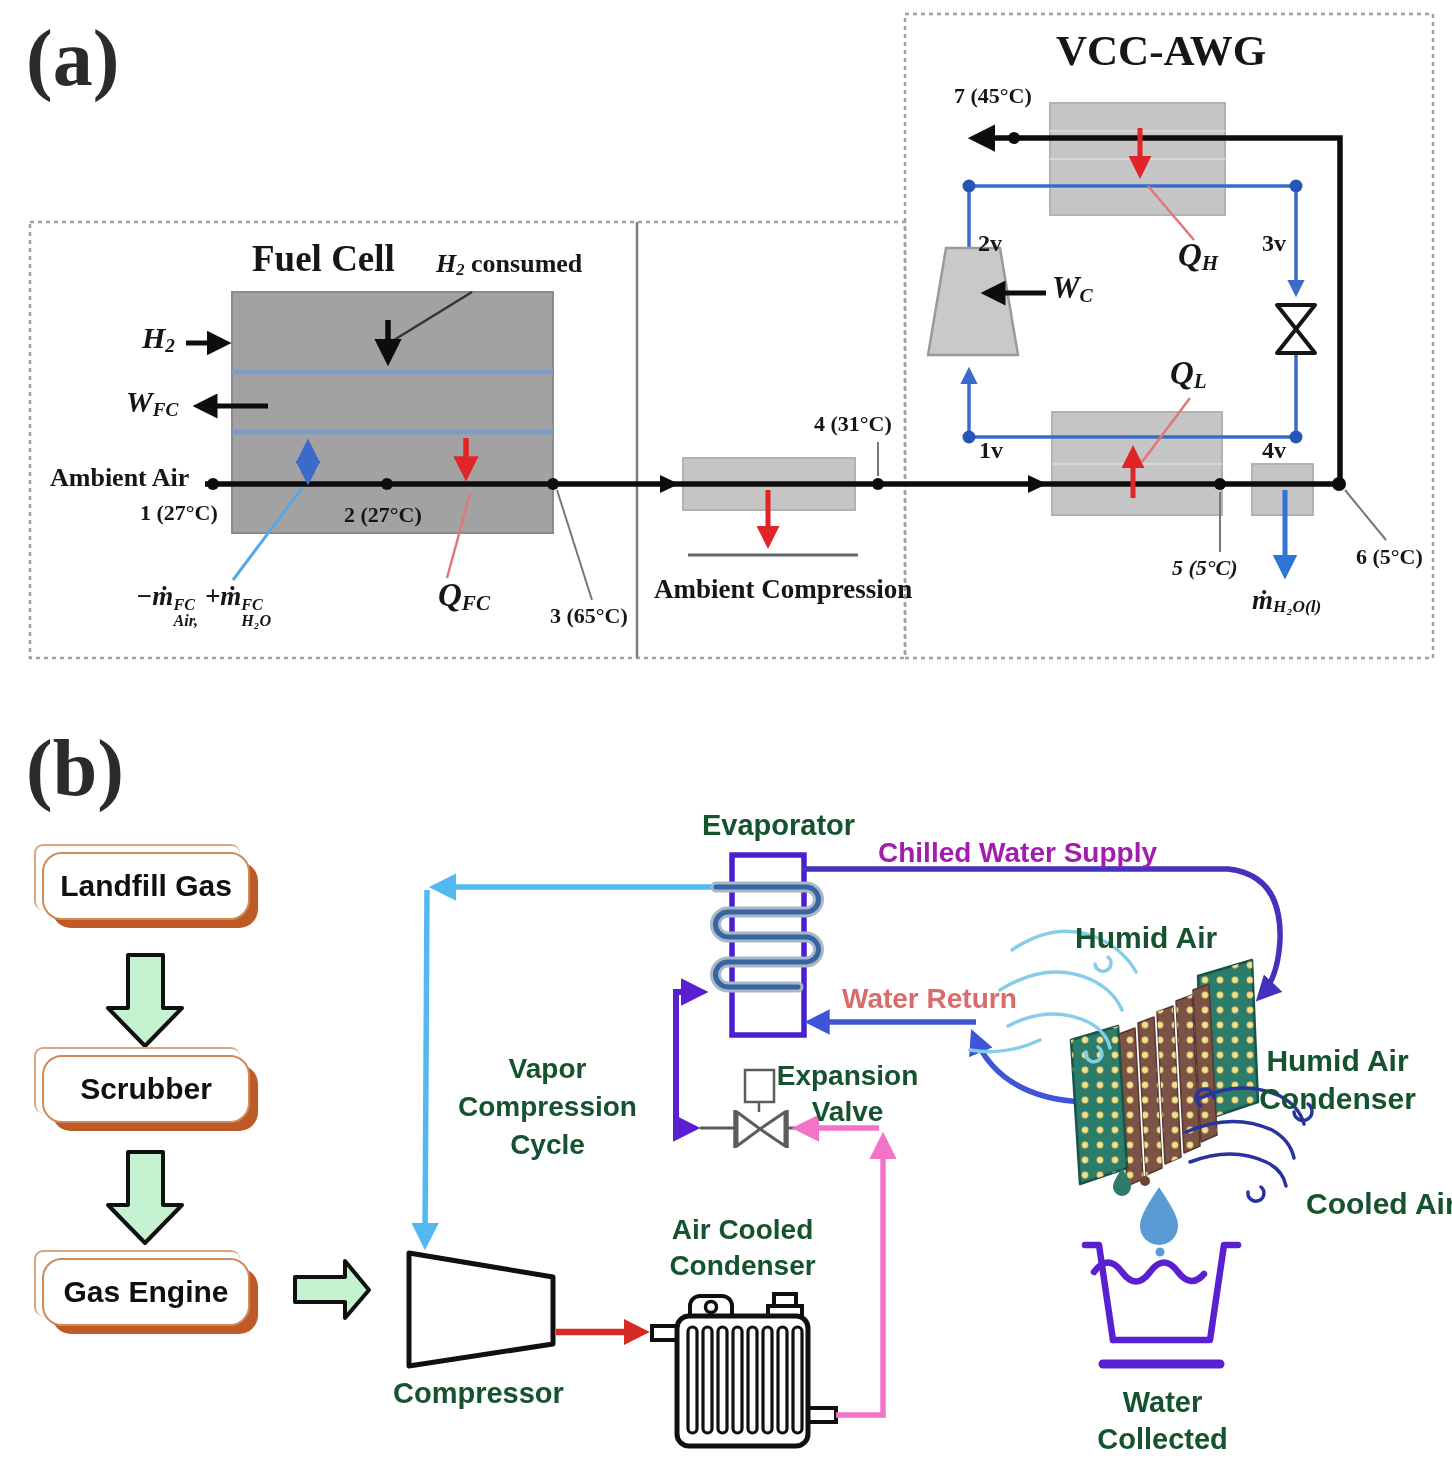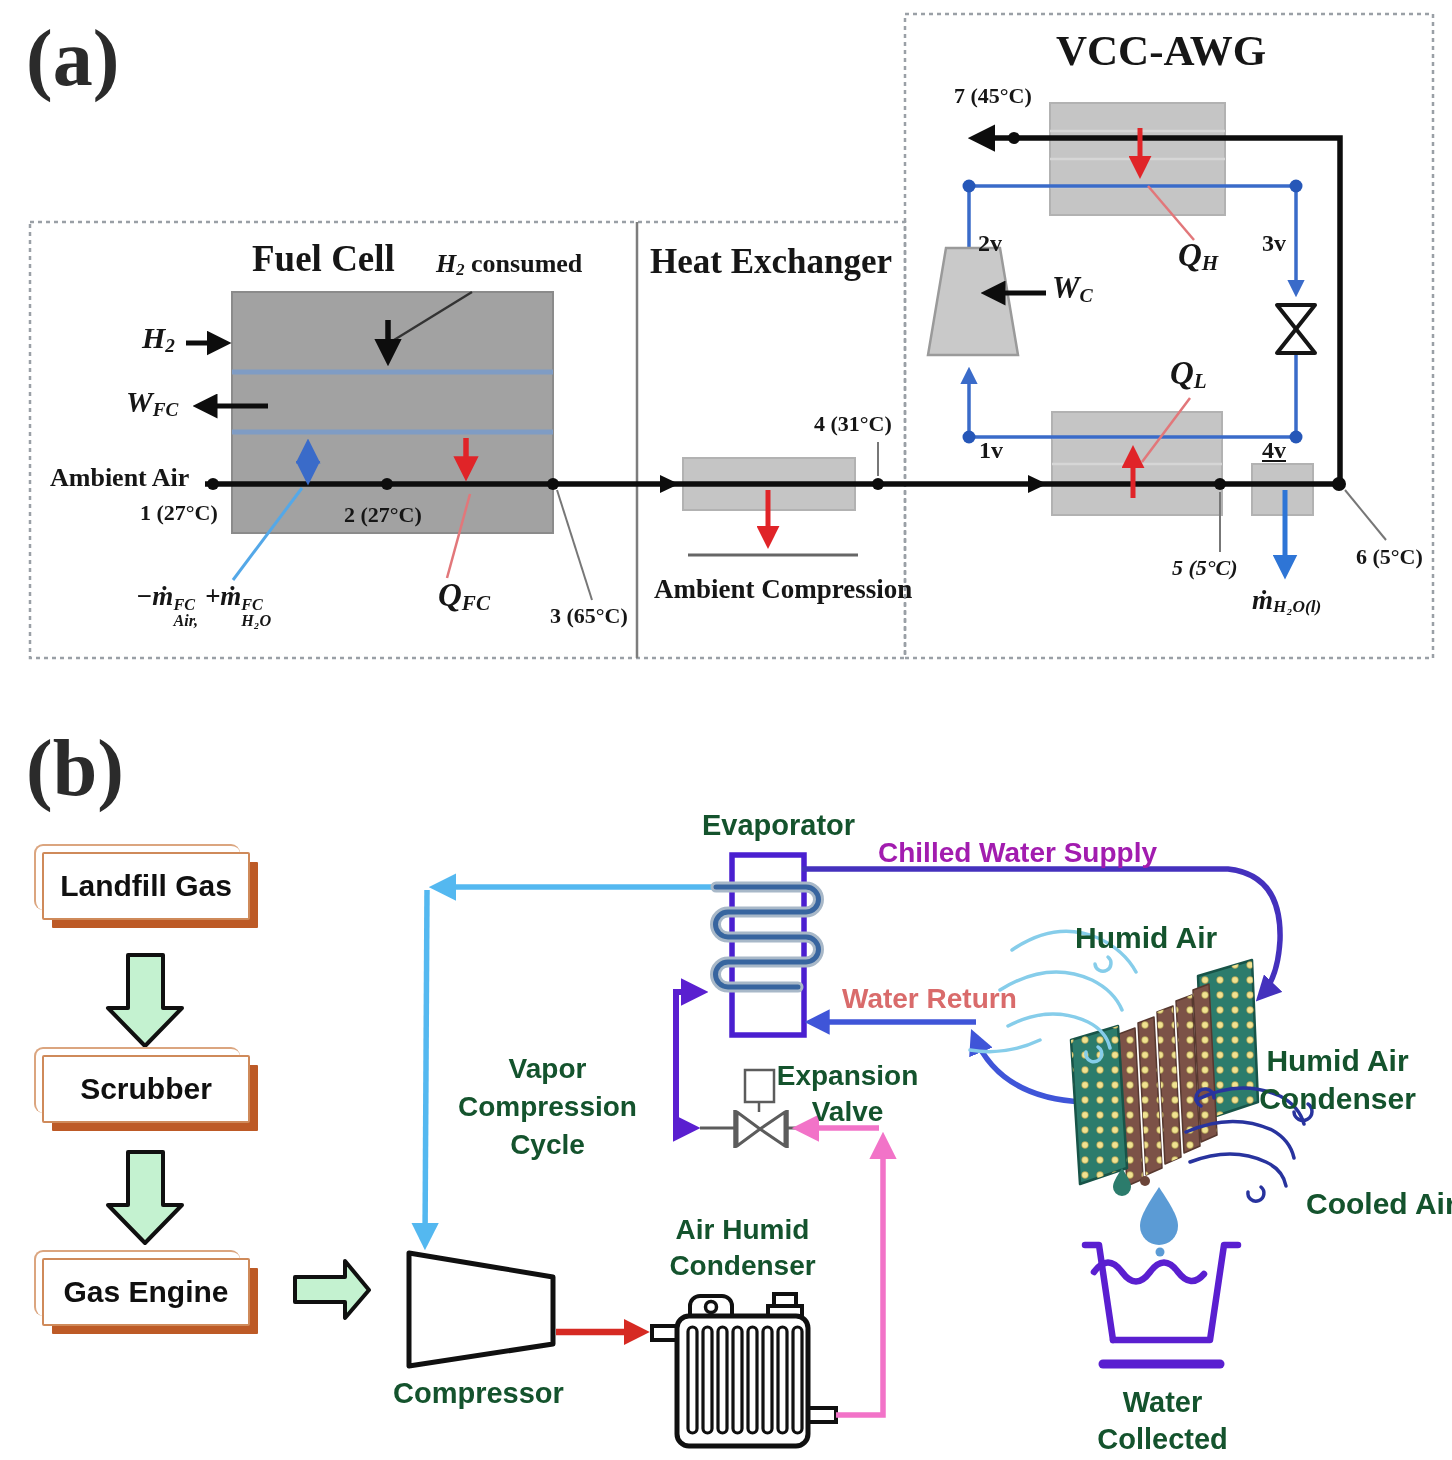--- a/index.html
+++ b/index.html
@@ -306,7 +306,6 @@
 <div class="lbl fig" style="left:26px;top:16px;">(a)</div>
 
 <div class="lbl ser" style="left:252px;top:240px;font-size:37px;">Fuel Cell</div>
-<div class="lbl ser" style="left:650px;top:244px;font-size:35px;">Heat Exchanger</div>
 <div class="lbl ser" style="left:1056px;top:28px;font-size:43px;">VCC-AWG</div>
 
 <div class="lbl ser" style="left:436px;top:250px;font-size:26px;">

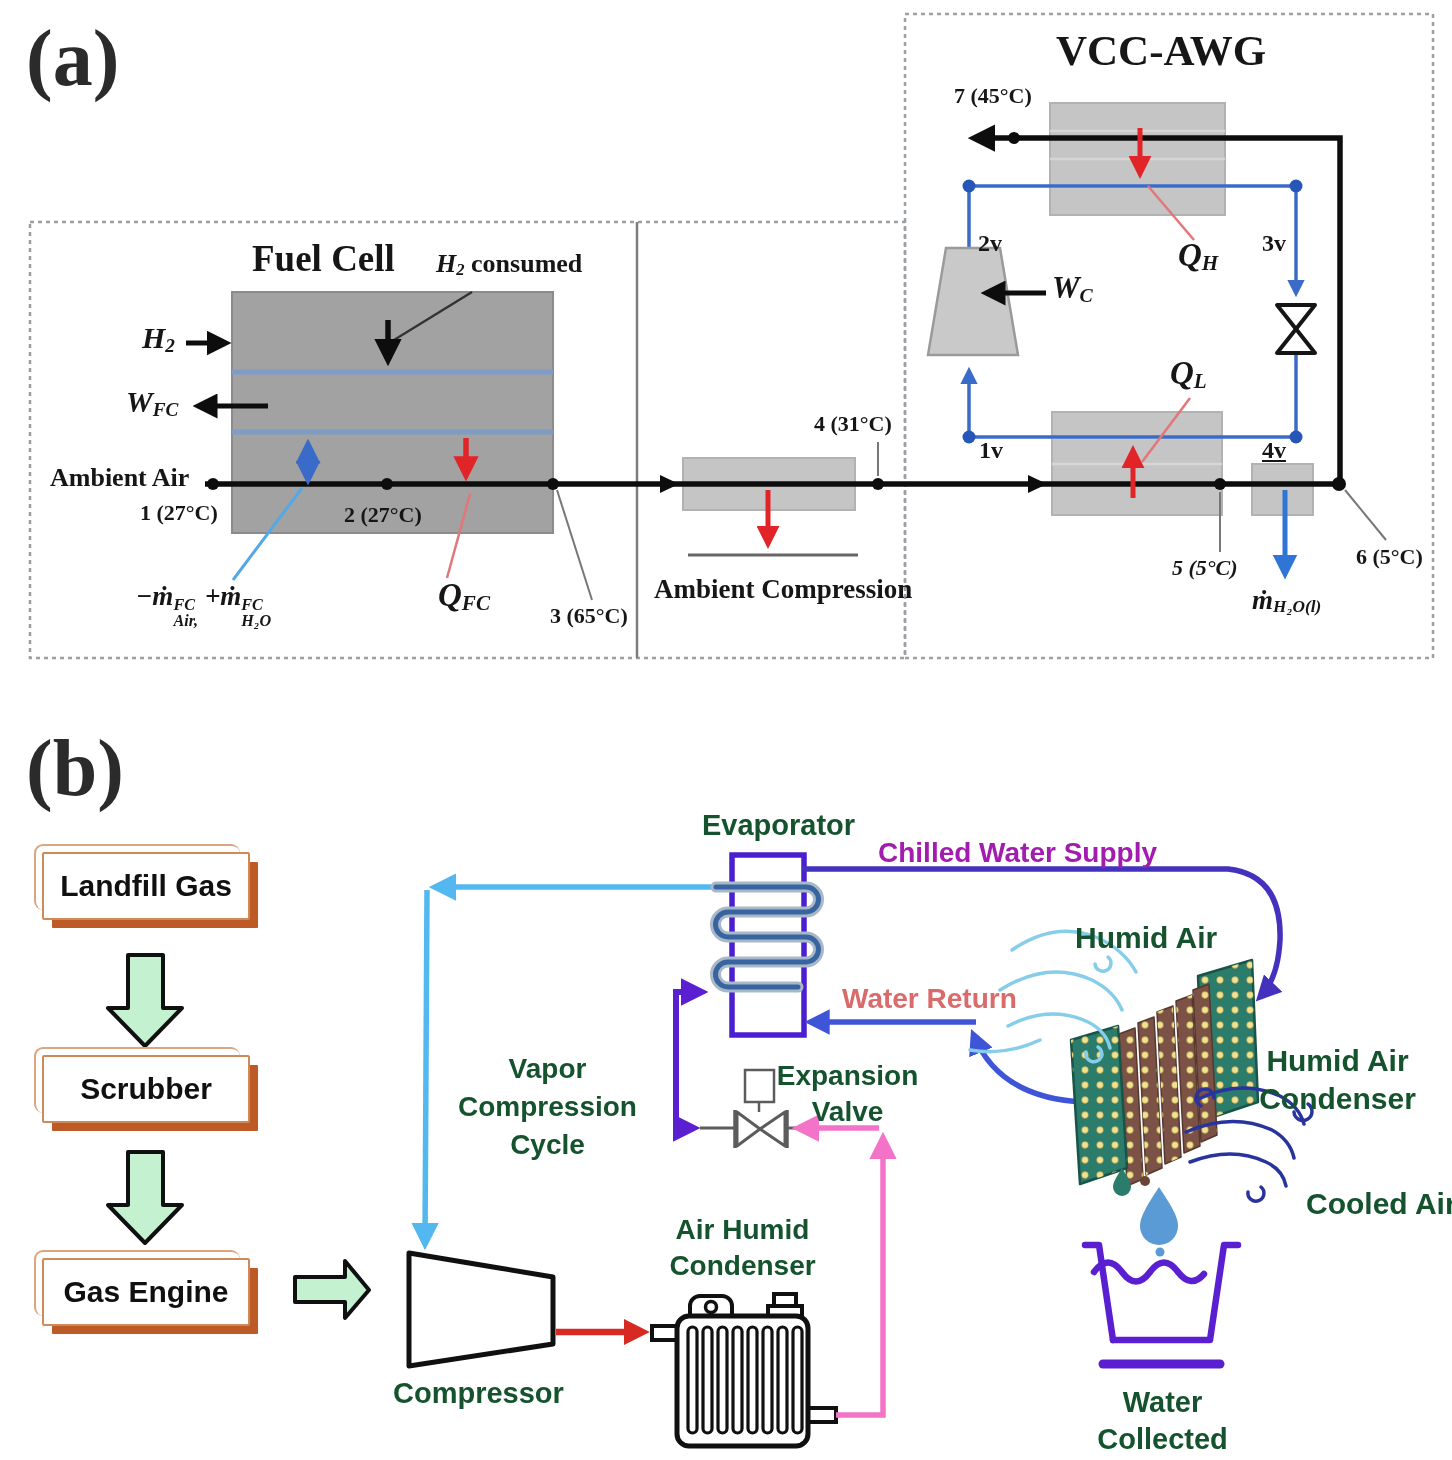--- a/index.html
+++ b/index.html
@@ -344,7 +344,7 @@
 <div class="lbl ser vnode" style="left:978px;top:195px;">2v</div>
 <div class="lbl ser vnode" style="left:1262px;top:195px;">3v</div>
 <div class="lbl ser vnode" style="left:979px;top:402px;">1v</div>
-<div class="lbl ser vnode" style="left:1262px;top:402px;text-decoration:underline;">4v</div>
+<div class="lbl ser vnode" style="left:1262px;top:402px;">4v</div>
 
 <div class="lbl servar" style="left:1178px;top:238px;font-size:33px;">
   <span>Q</span><sub>H</sub>

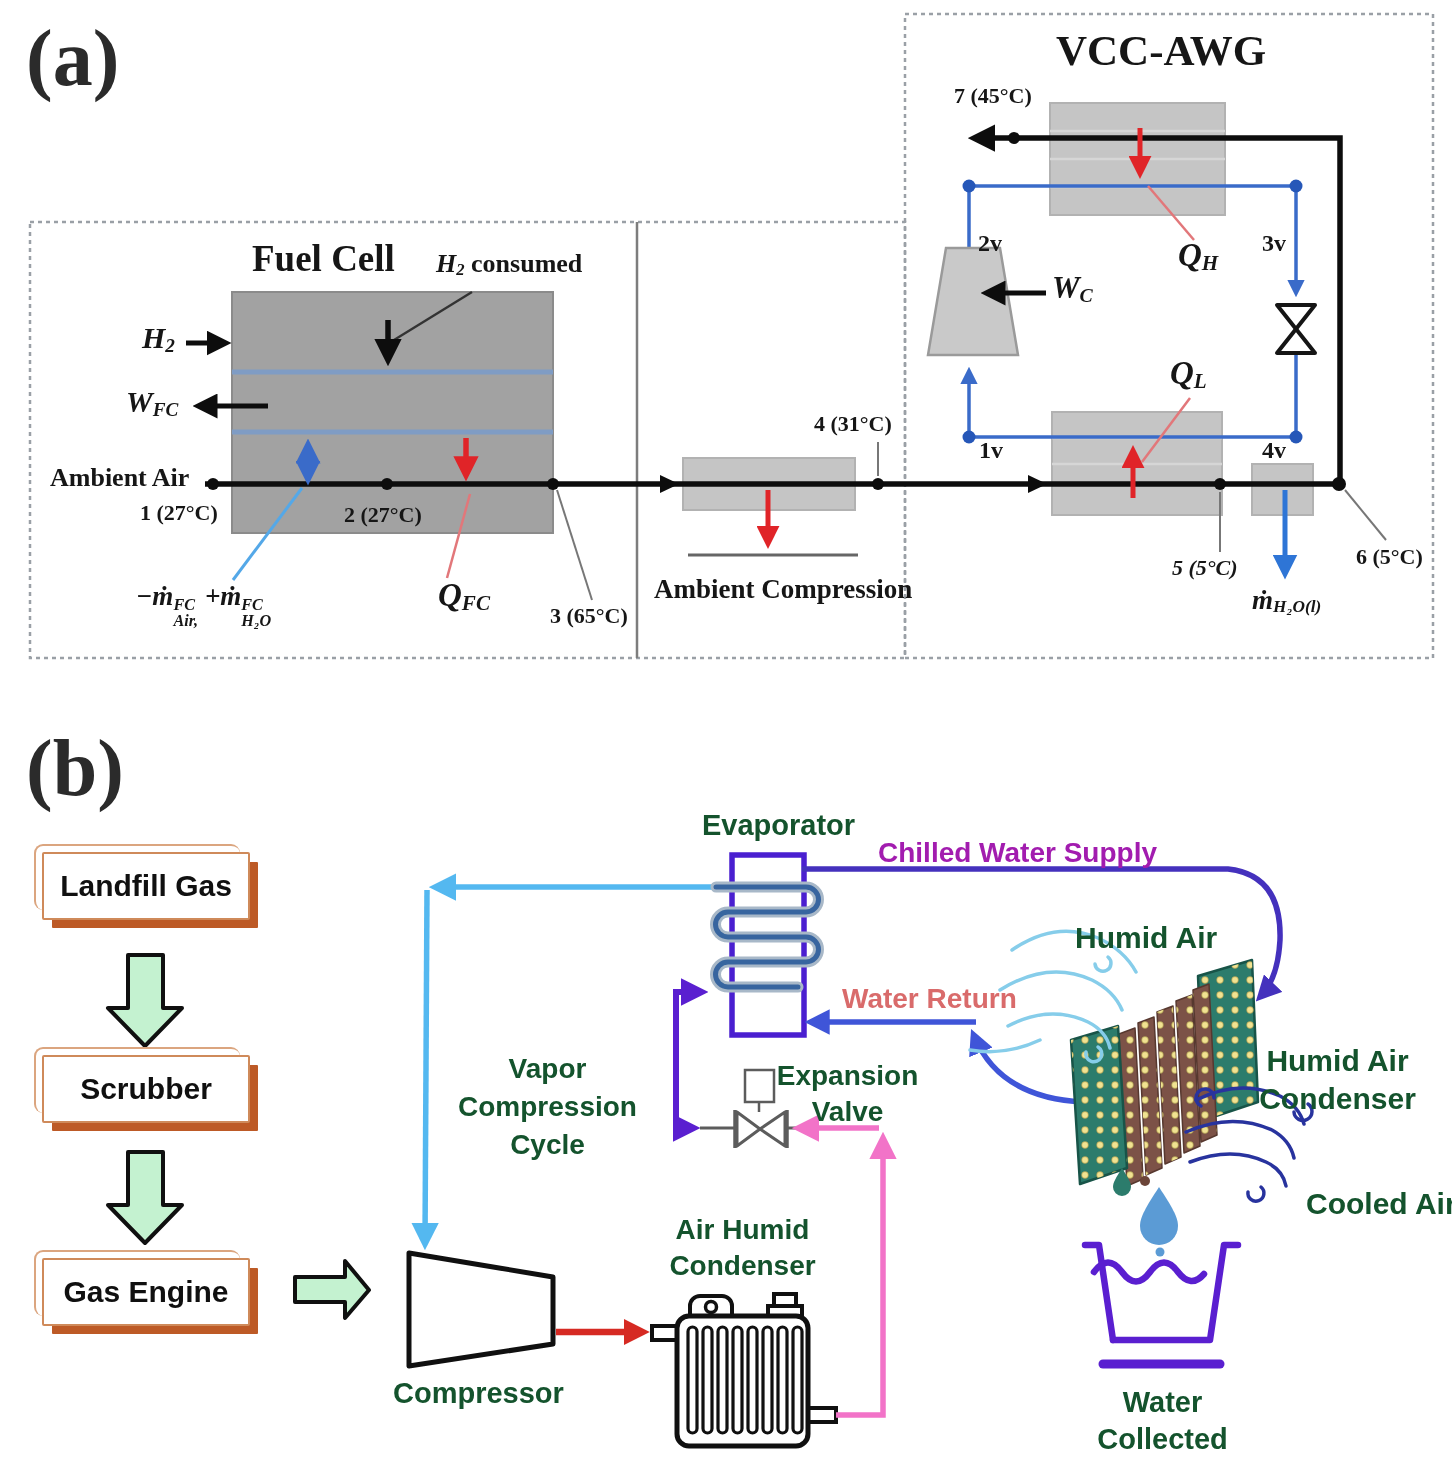--- a/index.html
+++ b/index.html
@@ -17,7 +17,7 @@
   .supsub{display:inline-flex;flex-direction:column;align-items:flex-start;
           font-size:60%;line-height:1.0;vertical-align:-30%;font-style:italic;}
   .pbox{position:absolute;width:204px;height:64px;background:#fff;border:2px solid #cf8a5a;
-        border-radius:2px;box-shadow:9px 9px 0 -1px #bd5a26;display:flex;align-items:center;
+        border-radius:20px;box-shadow:9px 9px 0 -1px #bd5a26;display:flex;align-items:center;
         justify-content:center;font:bold 30px "Liberation Sans",sans-serif;color:#101010;}
   .pbox::before{content:"";position:absolute;left:-10px;top:-10px;width:100%;height:100%;
         border:2px solid #dba57f;border-right:none;border-bottom:none;border-radius:9px;}

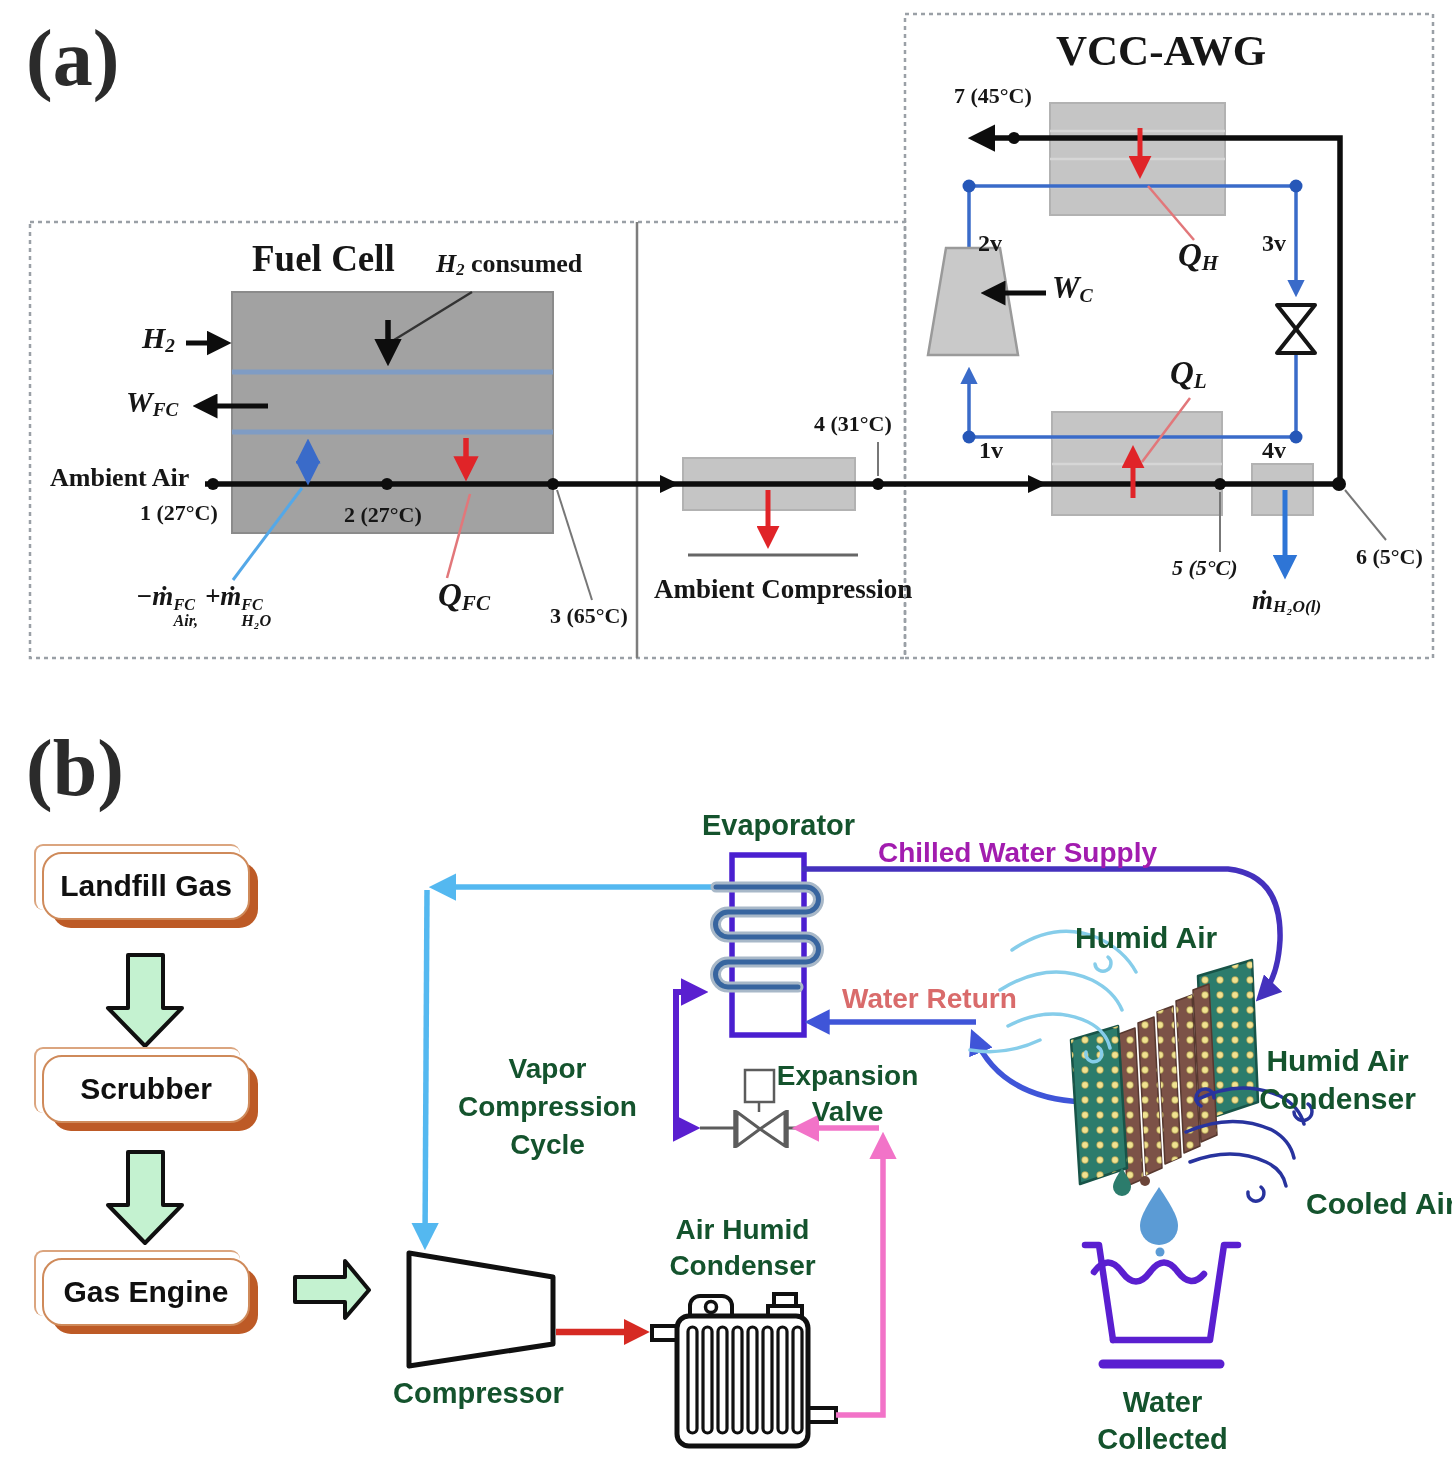--- a/index.html
+++ b/index.html
@@ -387,7 +387,7 @@
 </div>
 
 <div class="lbl sans stack-lines" style="left:650px;top:1212px;width:185px;font-size:28px;line-height:1.3;">
-  <span>Air Humid</span>
+  <span>Air Cooled</span>
   <span>Condenser</span>
 </div>
 

